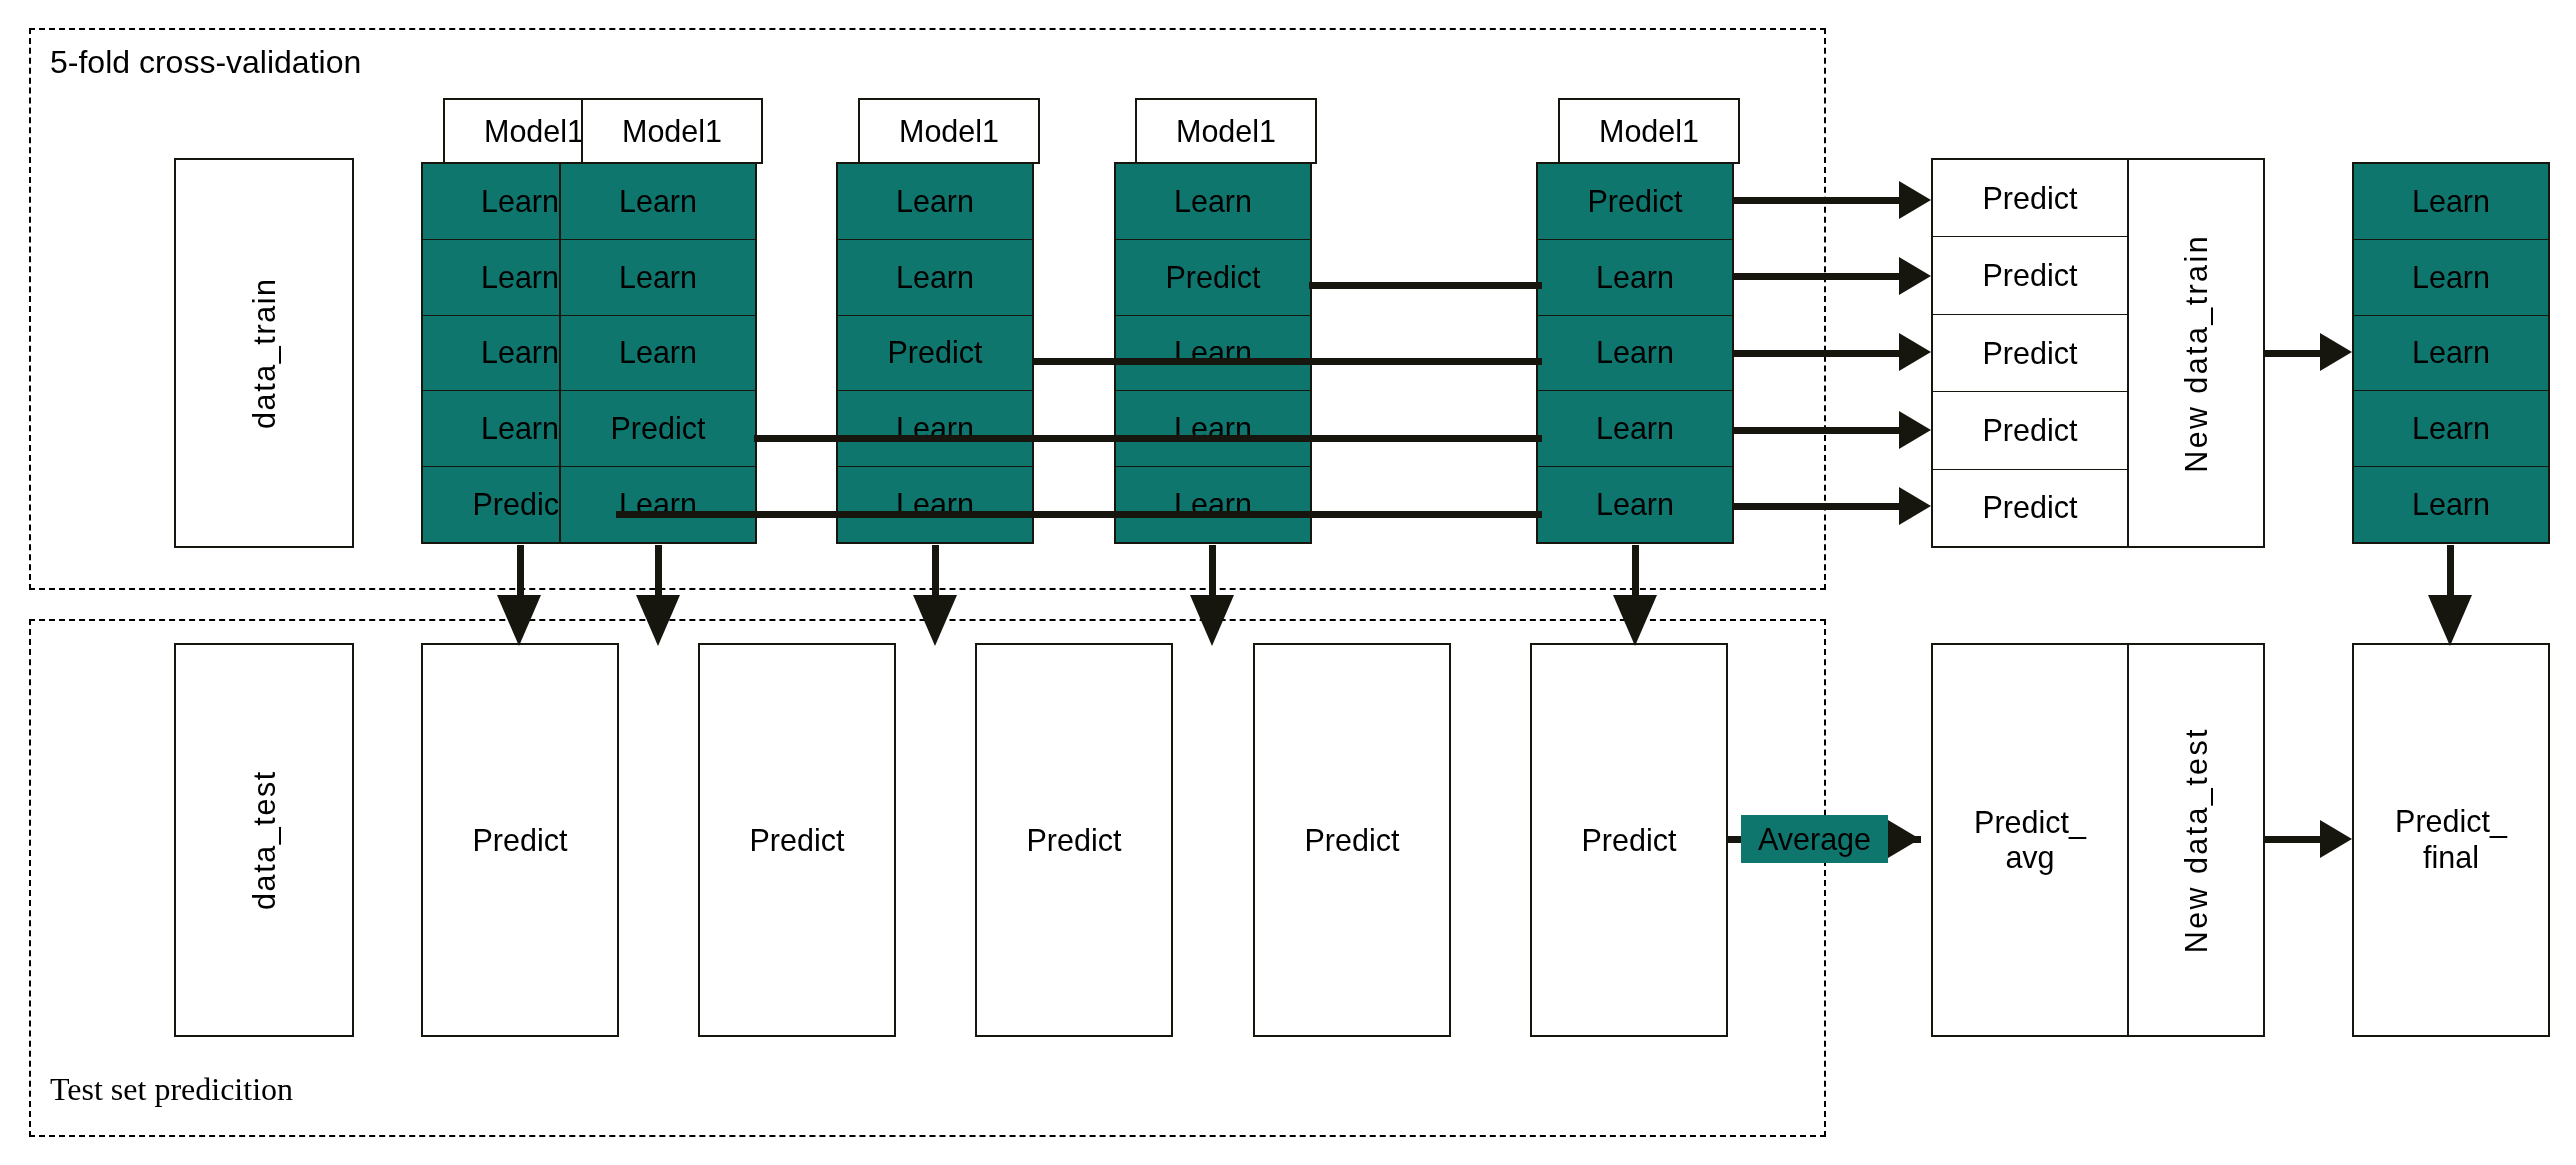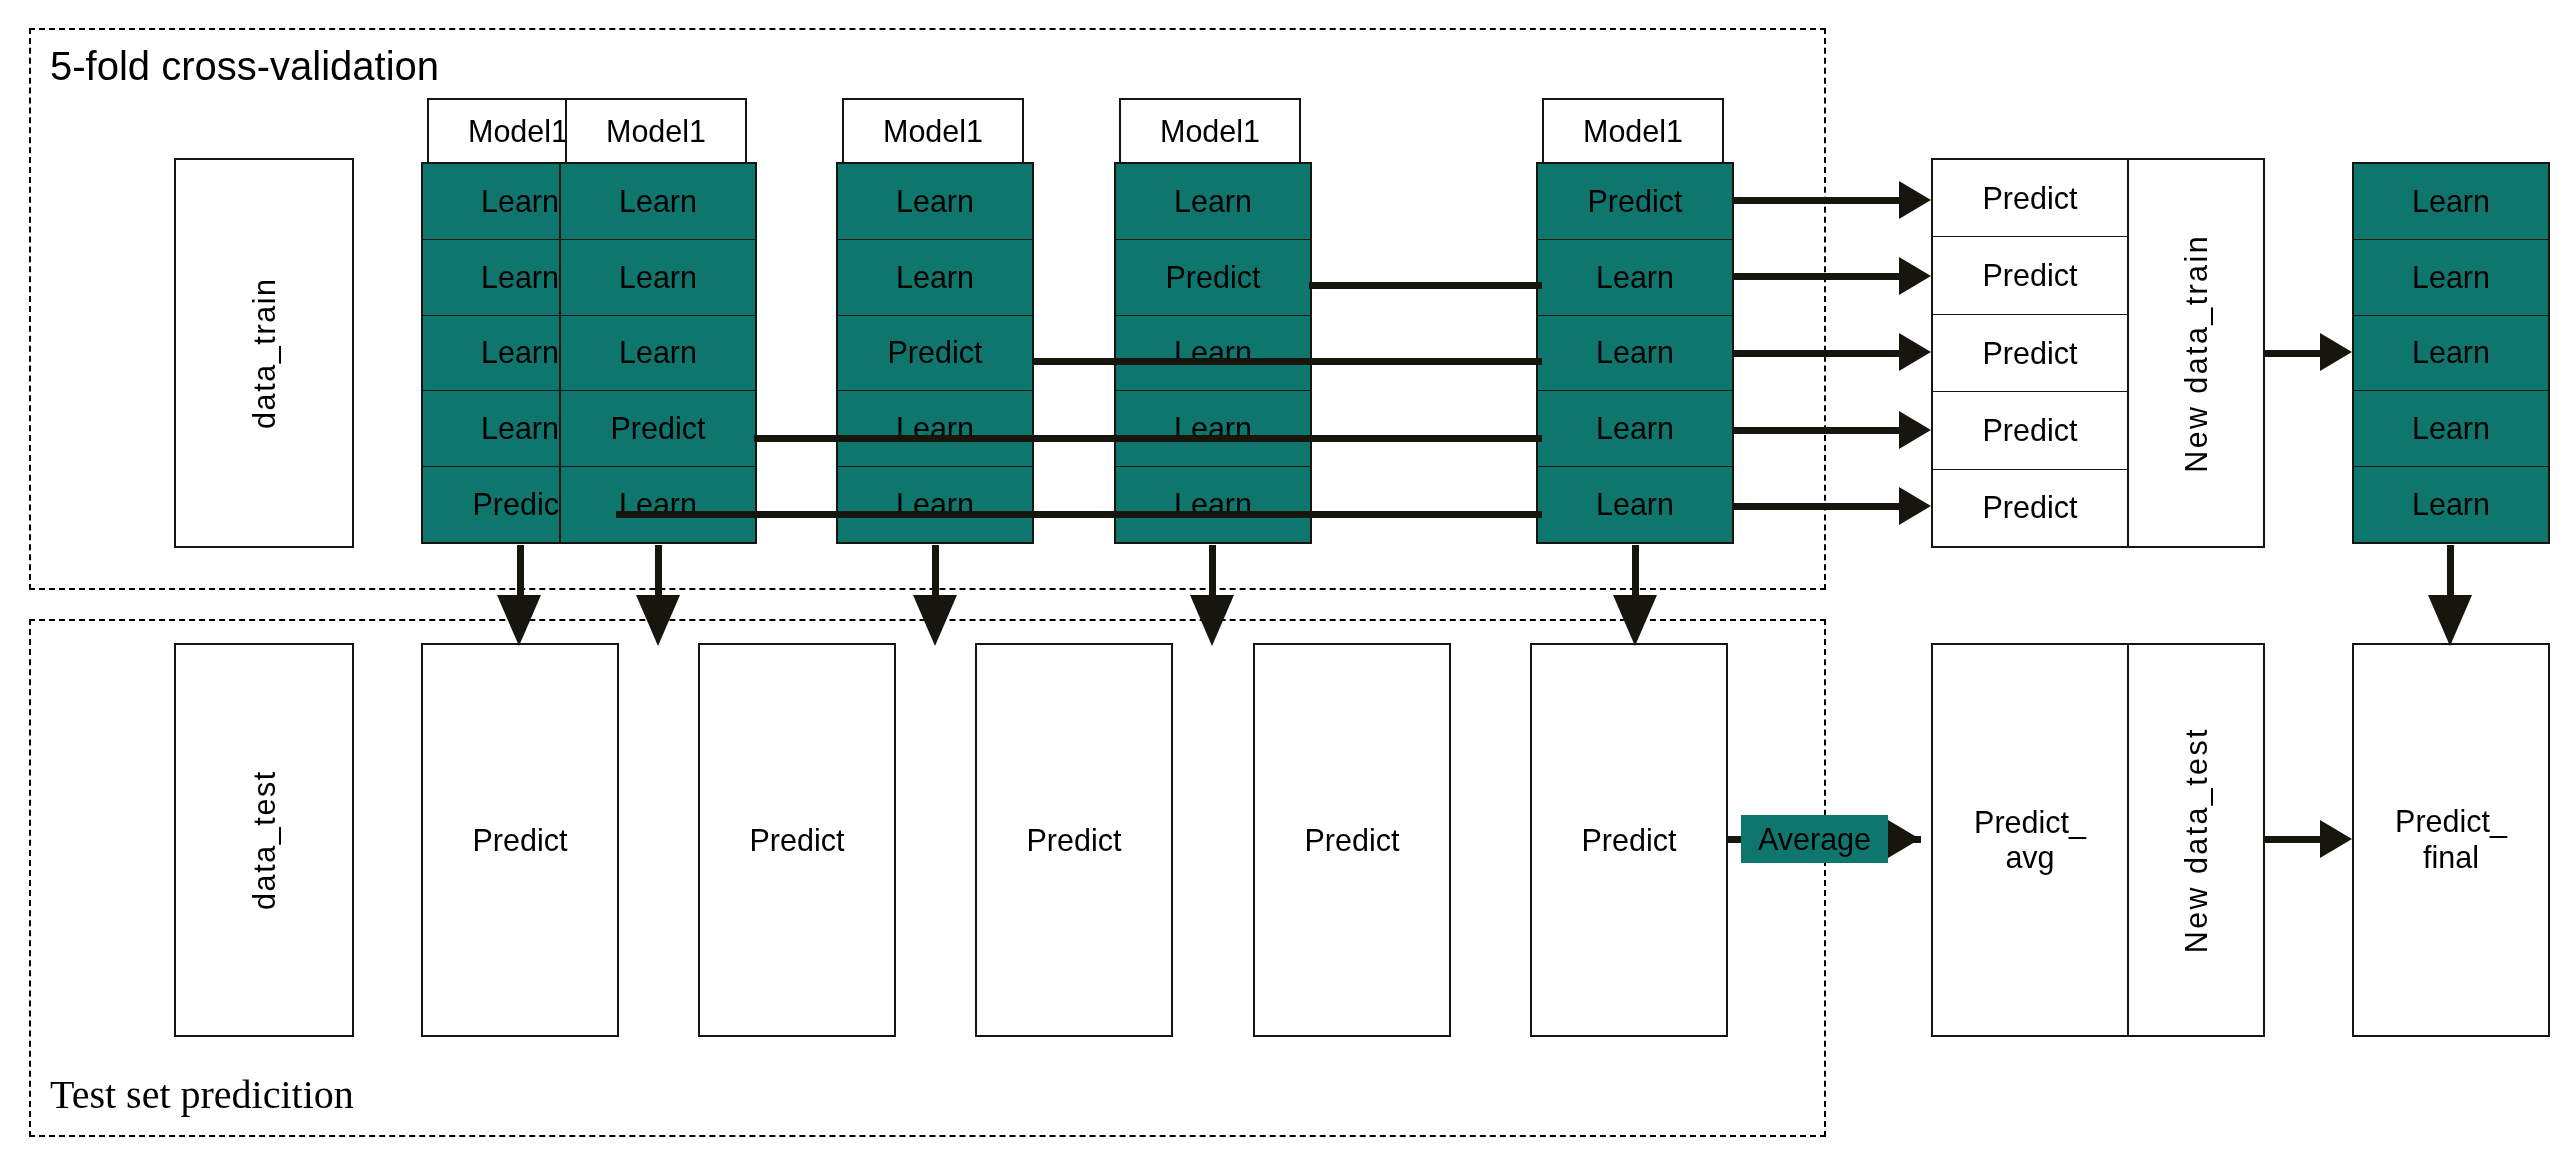--- a/index.html
+++ b/index.html
@@ -8,7 +8,7 @@
 
   
   .section{position:absolute;border:2.4px dashed #000;box-sizing:border-box;}
-  .section-title{position:absolute;font-size:40px;color:#000;white-space:nowrap;}
+  .section-title{position:absolute;font-size:32px;color:#000;white-space:nowrap;}
 
   
   .box{position:absolute;box-sizing:border-box;border:2.4px solid #16160f;background:#fff;}

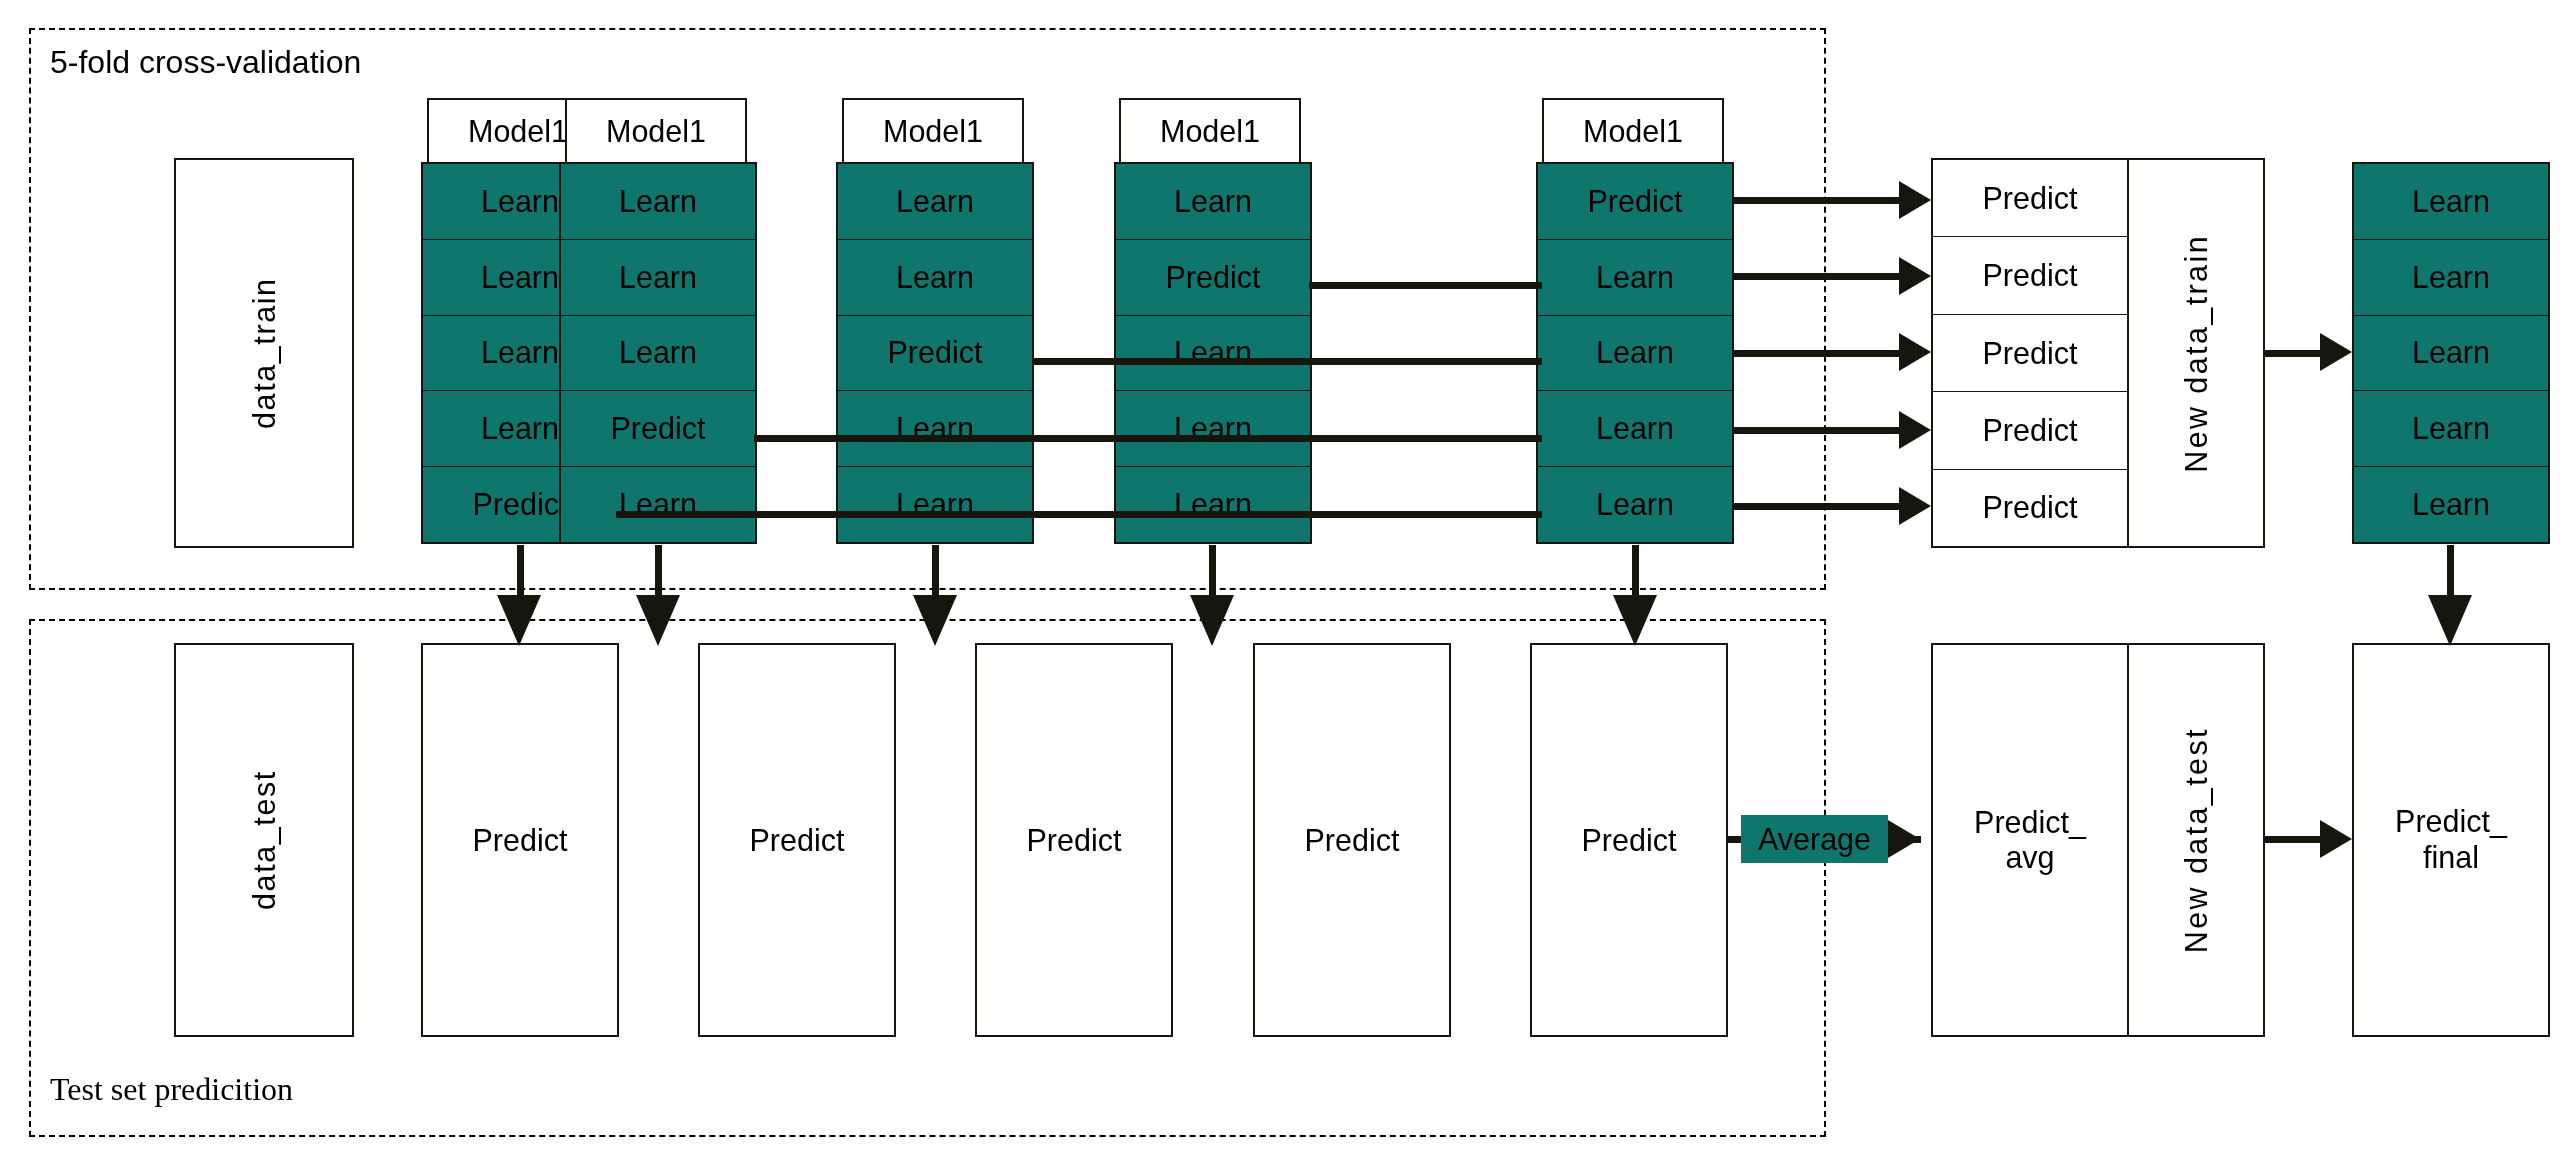--- a/index.html
+++ b/index.html
@@ -14,7 +14,7 @@
   .box{position:absolute;box-sizing:border-box;border:2.4px solid #16160f;background:#fff;}
 
   .hdr{position:absolute;box-sizing:border-box;border:2.4px solid #16160f;background:#fff;
-       display:flex;align-items:center;justify-content:center;font-size:30.5px;color:#000;z-index:1;}
+       display:flex;align-items:center;justify-content:center;font-size:30.5px;color:#000;z-index:1;margin-left:16px;}
 
   .fold{position:absolute;box-sizing:border-box;border:2.4px solid #16160f;background:#fff;
         display:flex;flex-direction:column;z-index:2;}

